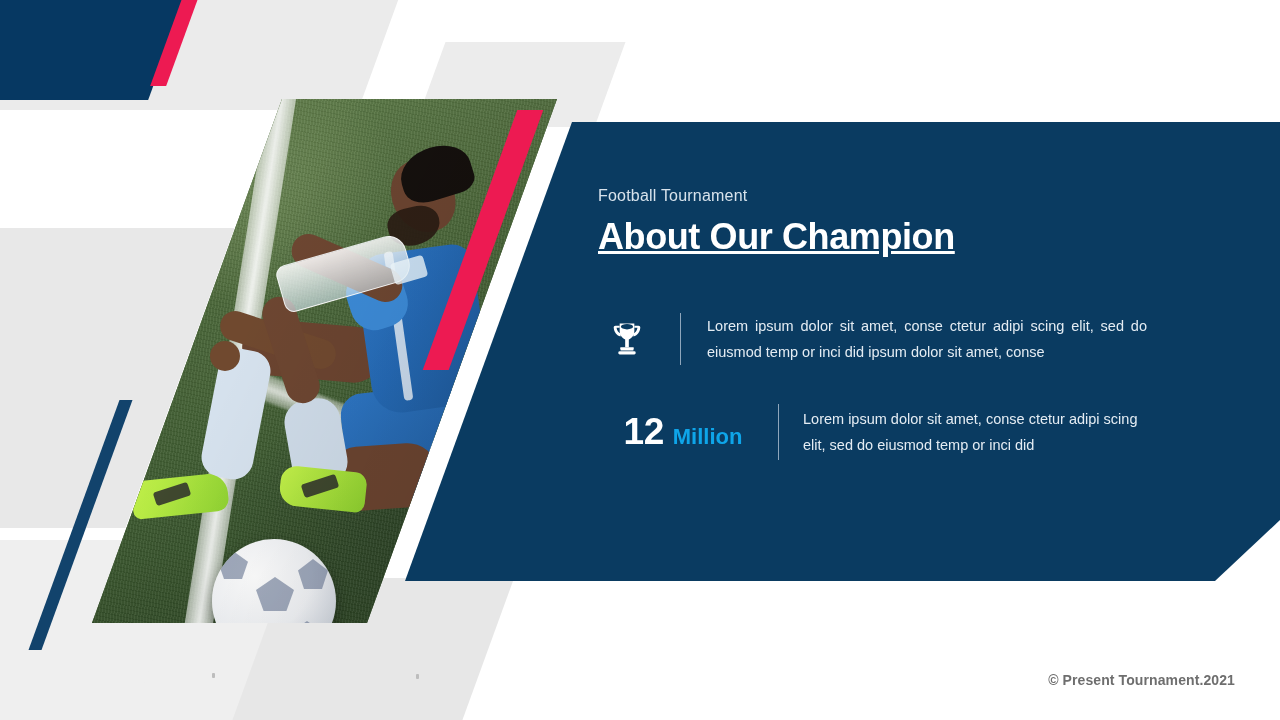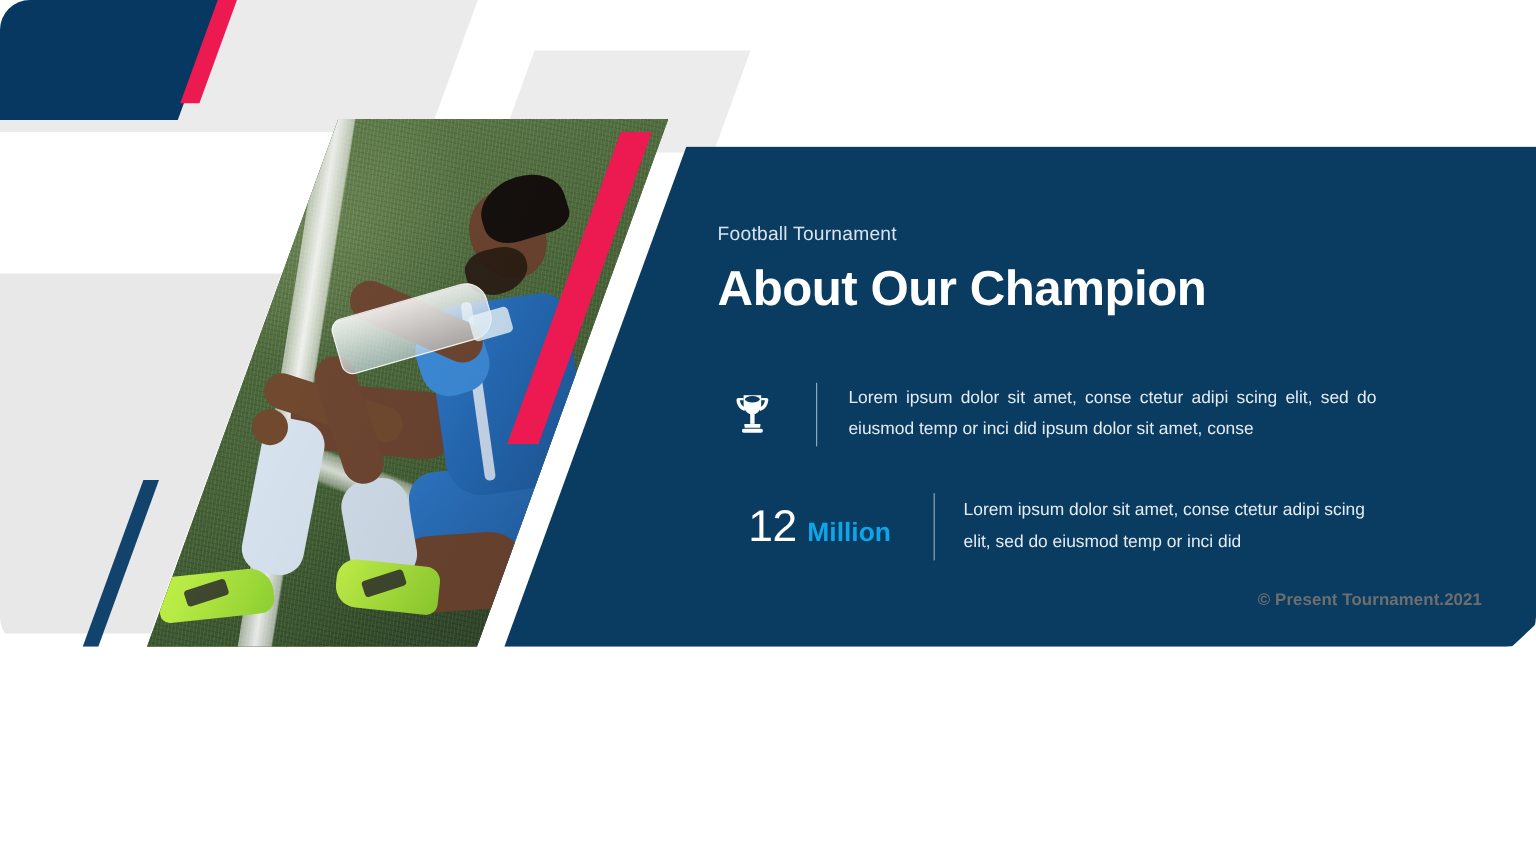--- a/index.html
+++ b/index.html
@@ -10,11 +10,10 @@
   .slide {
     position: relative;
     width: 1280px;
-    height: 539px;
+    height: 720px;
     overflow: hidden;
     background: #ffffff;
     font-family: "Liberation Sans", sans-serif;
-    border-radius: 25px;
   }
 
   

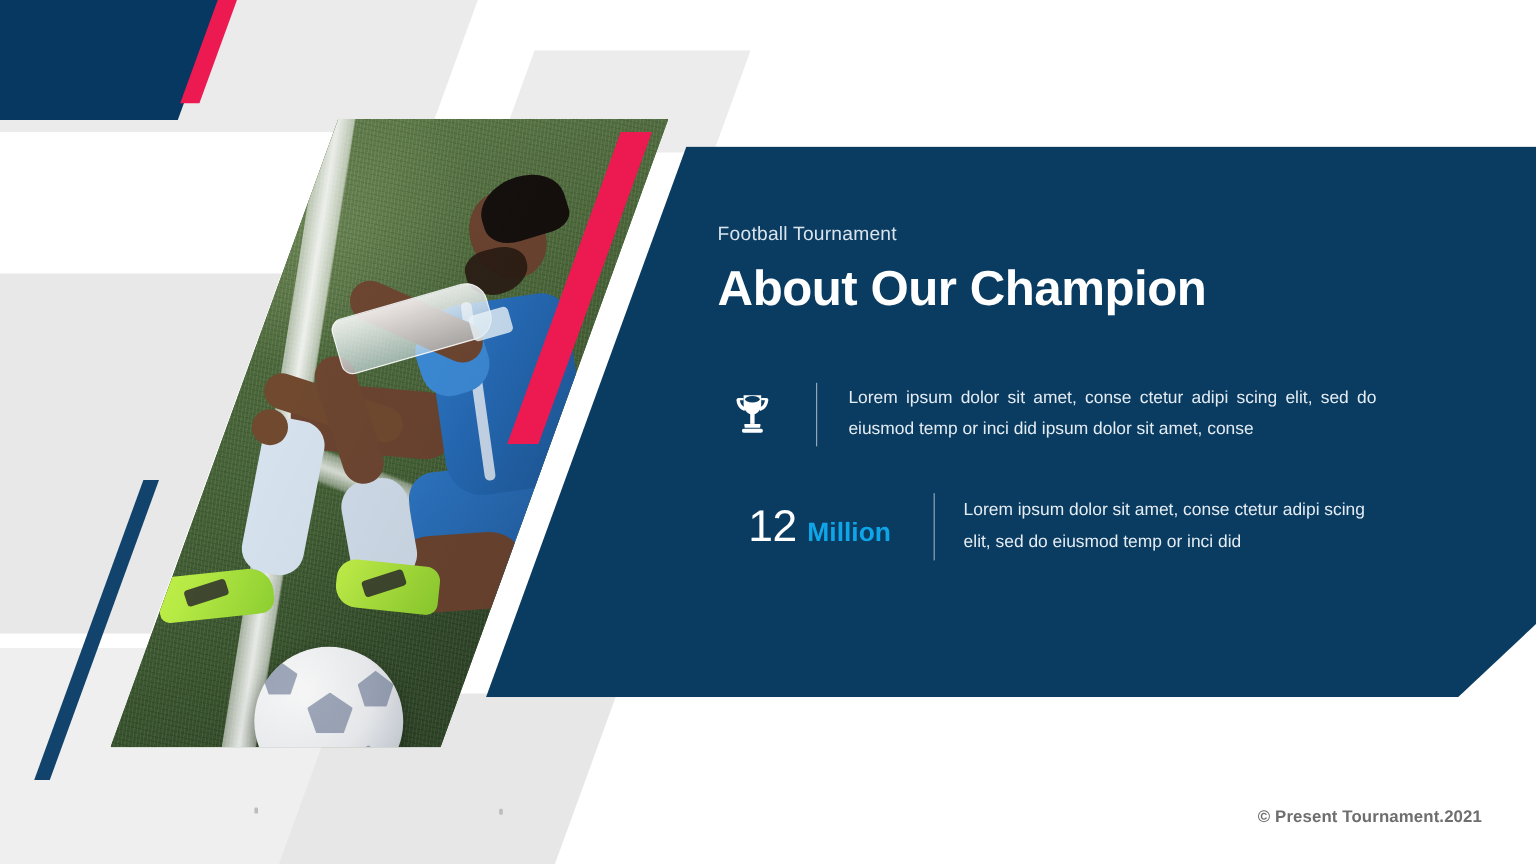--- a/index.html
+++ b/index.html
@@ -351,11 +351,12 @@
   }
   .headline {
     color: #ffffff;
-    font-size: 41px;
+    font-size: 36px;
     font-weight: bold;
     line-height: 1.27;
     letter-spacing: -0.4px;
     margin: 0;
+    text-decoration: underline;
   }
 
   .feature-row {

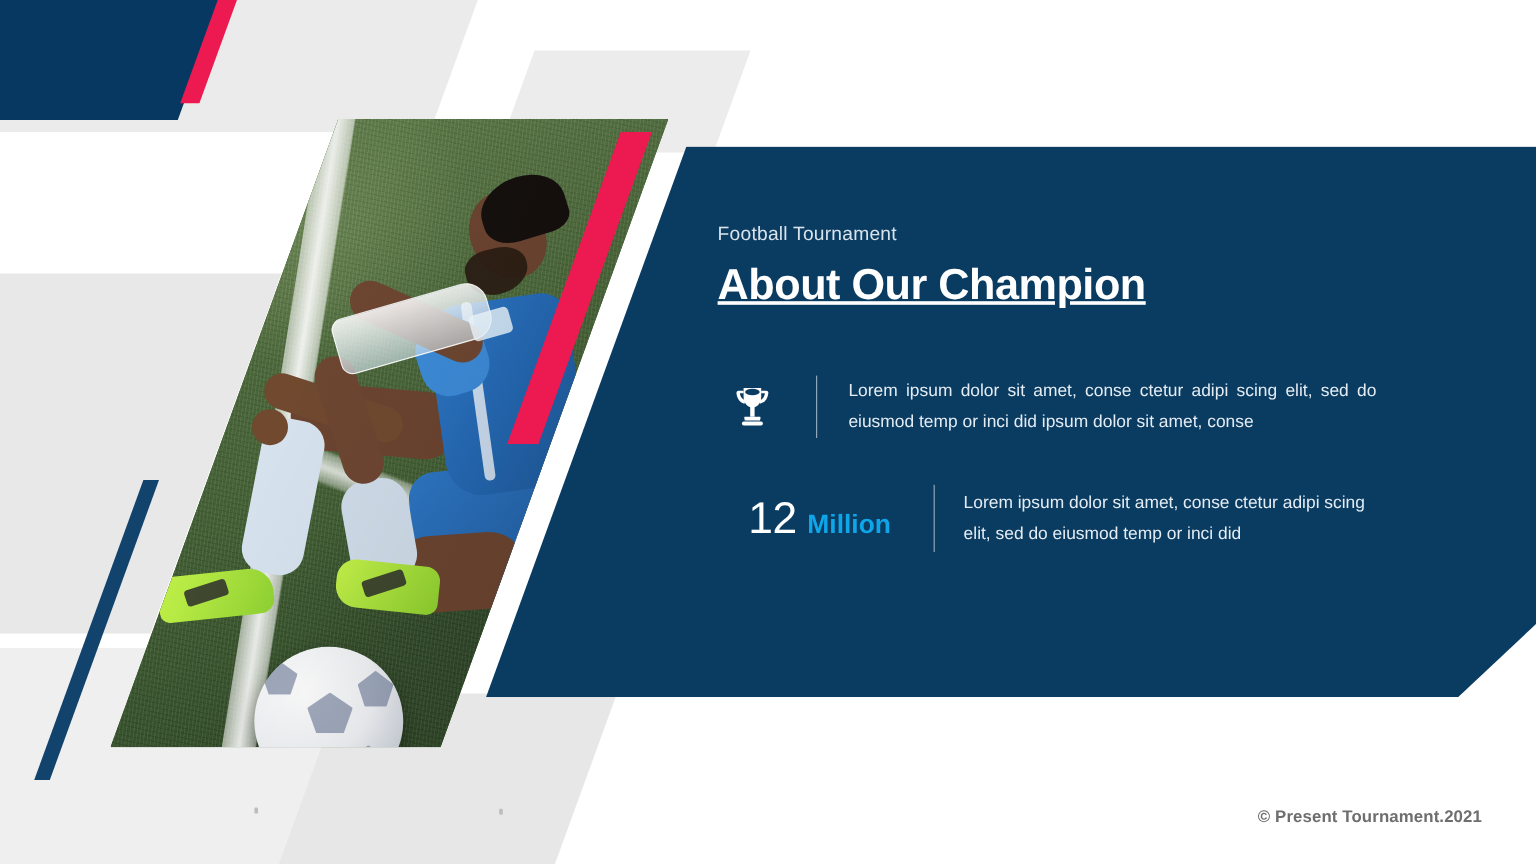--- a/index.html
+++ b/index.html
@@ -401,7 +401,7 @@
   .stat-number {
     color: #ffffff;
     font-size: 37px;
-    font-weight: normal;
+    font-weight: bold;
     letter-spacing: -0.5px;
   }
   .stat-unit {

